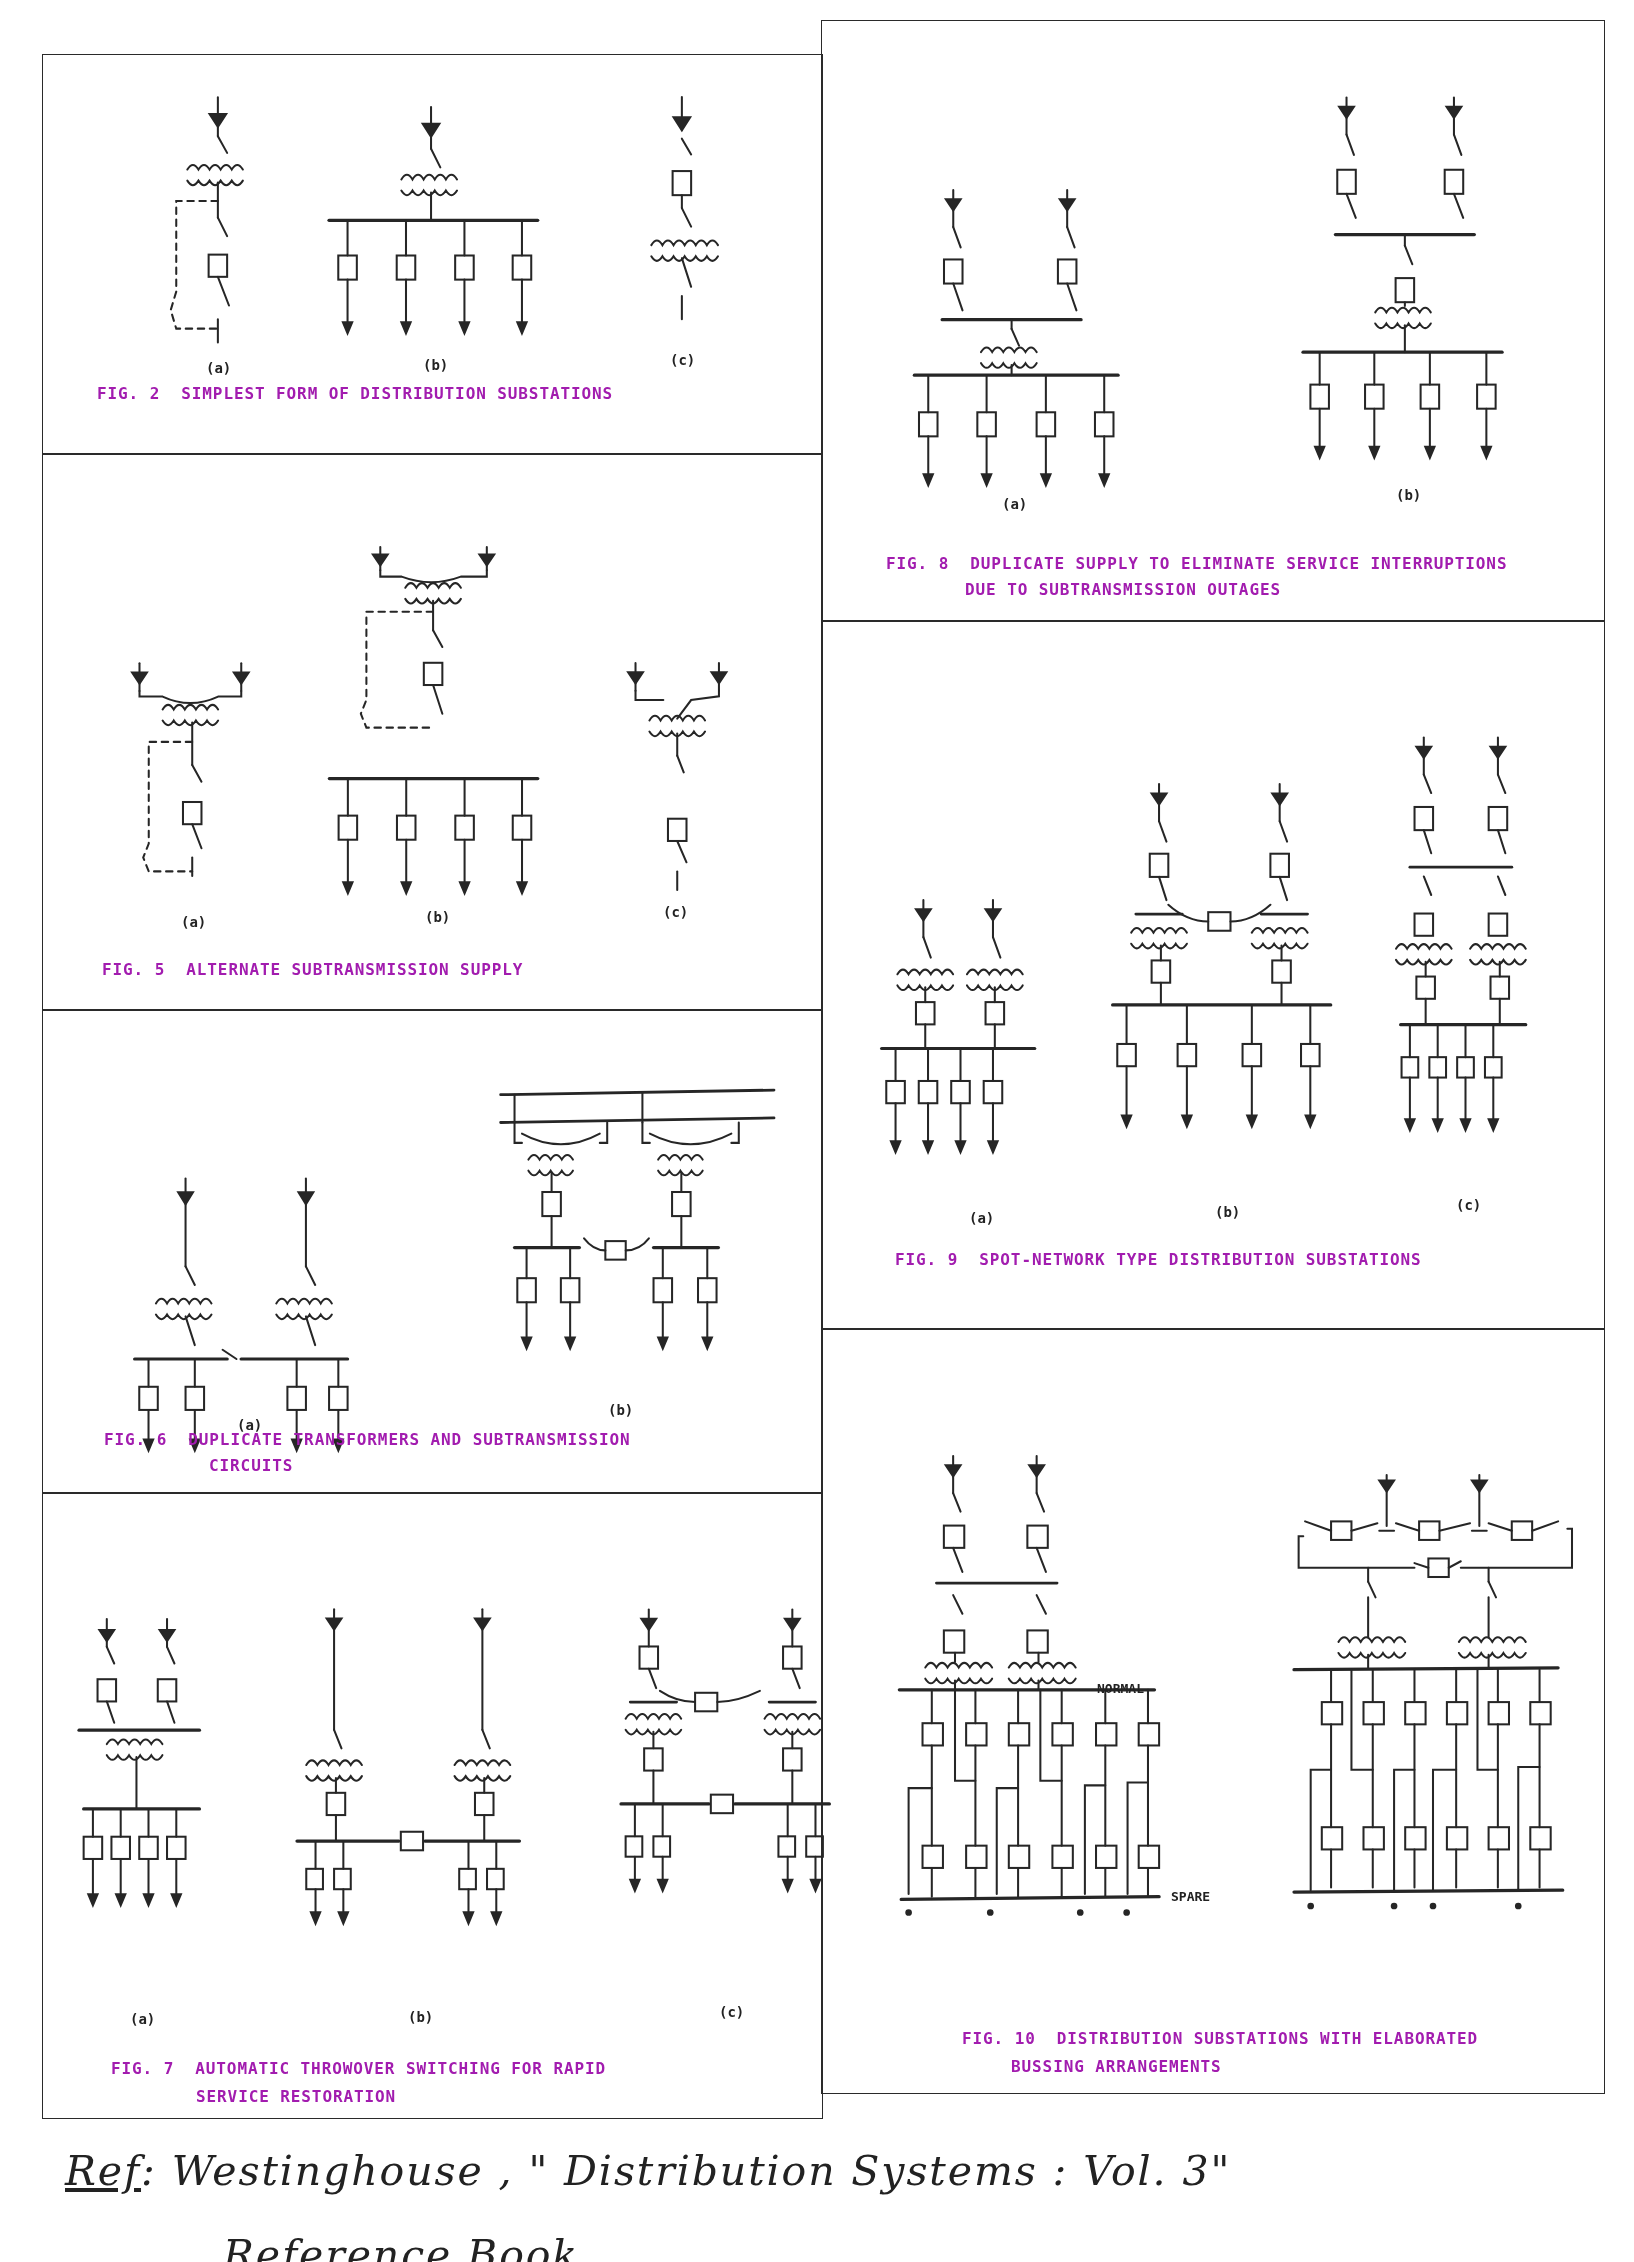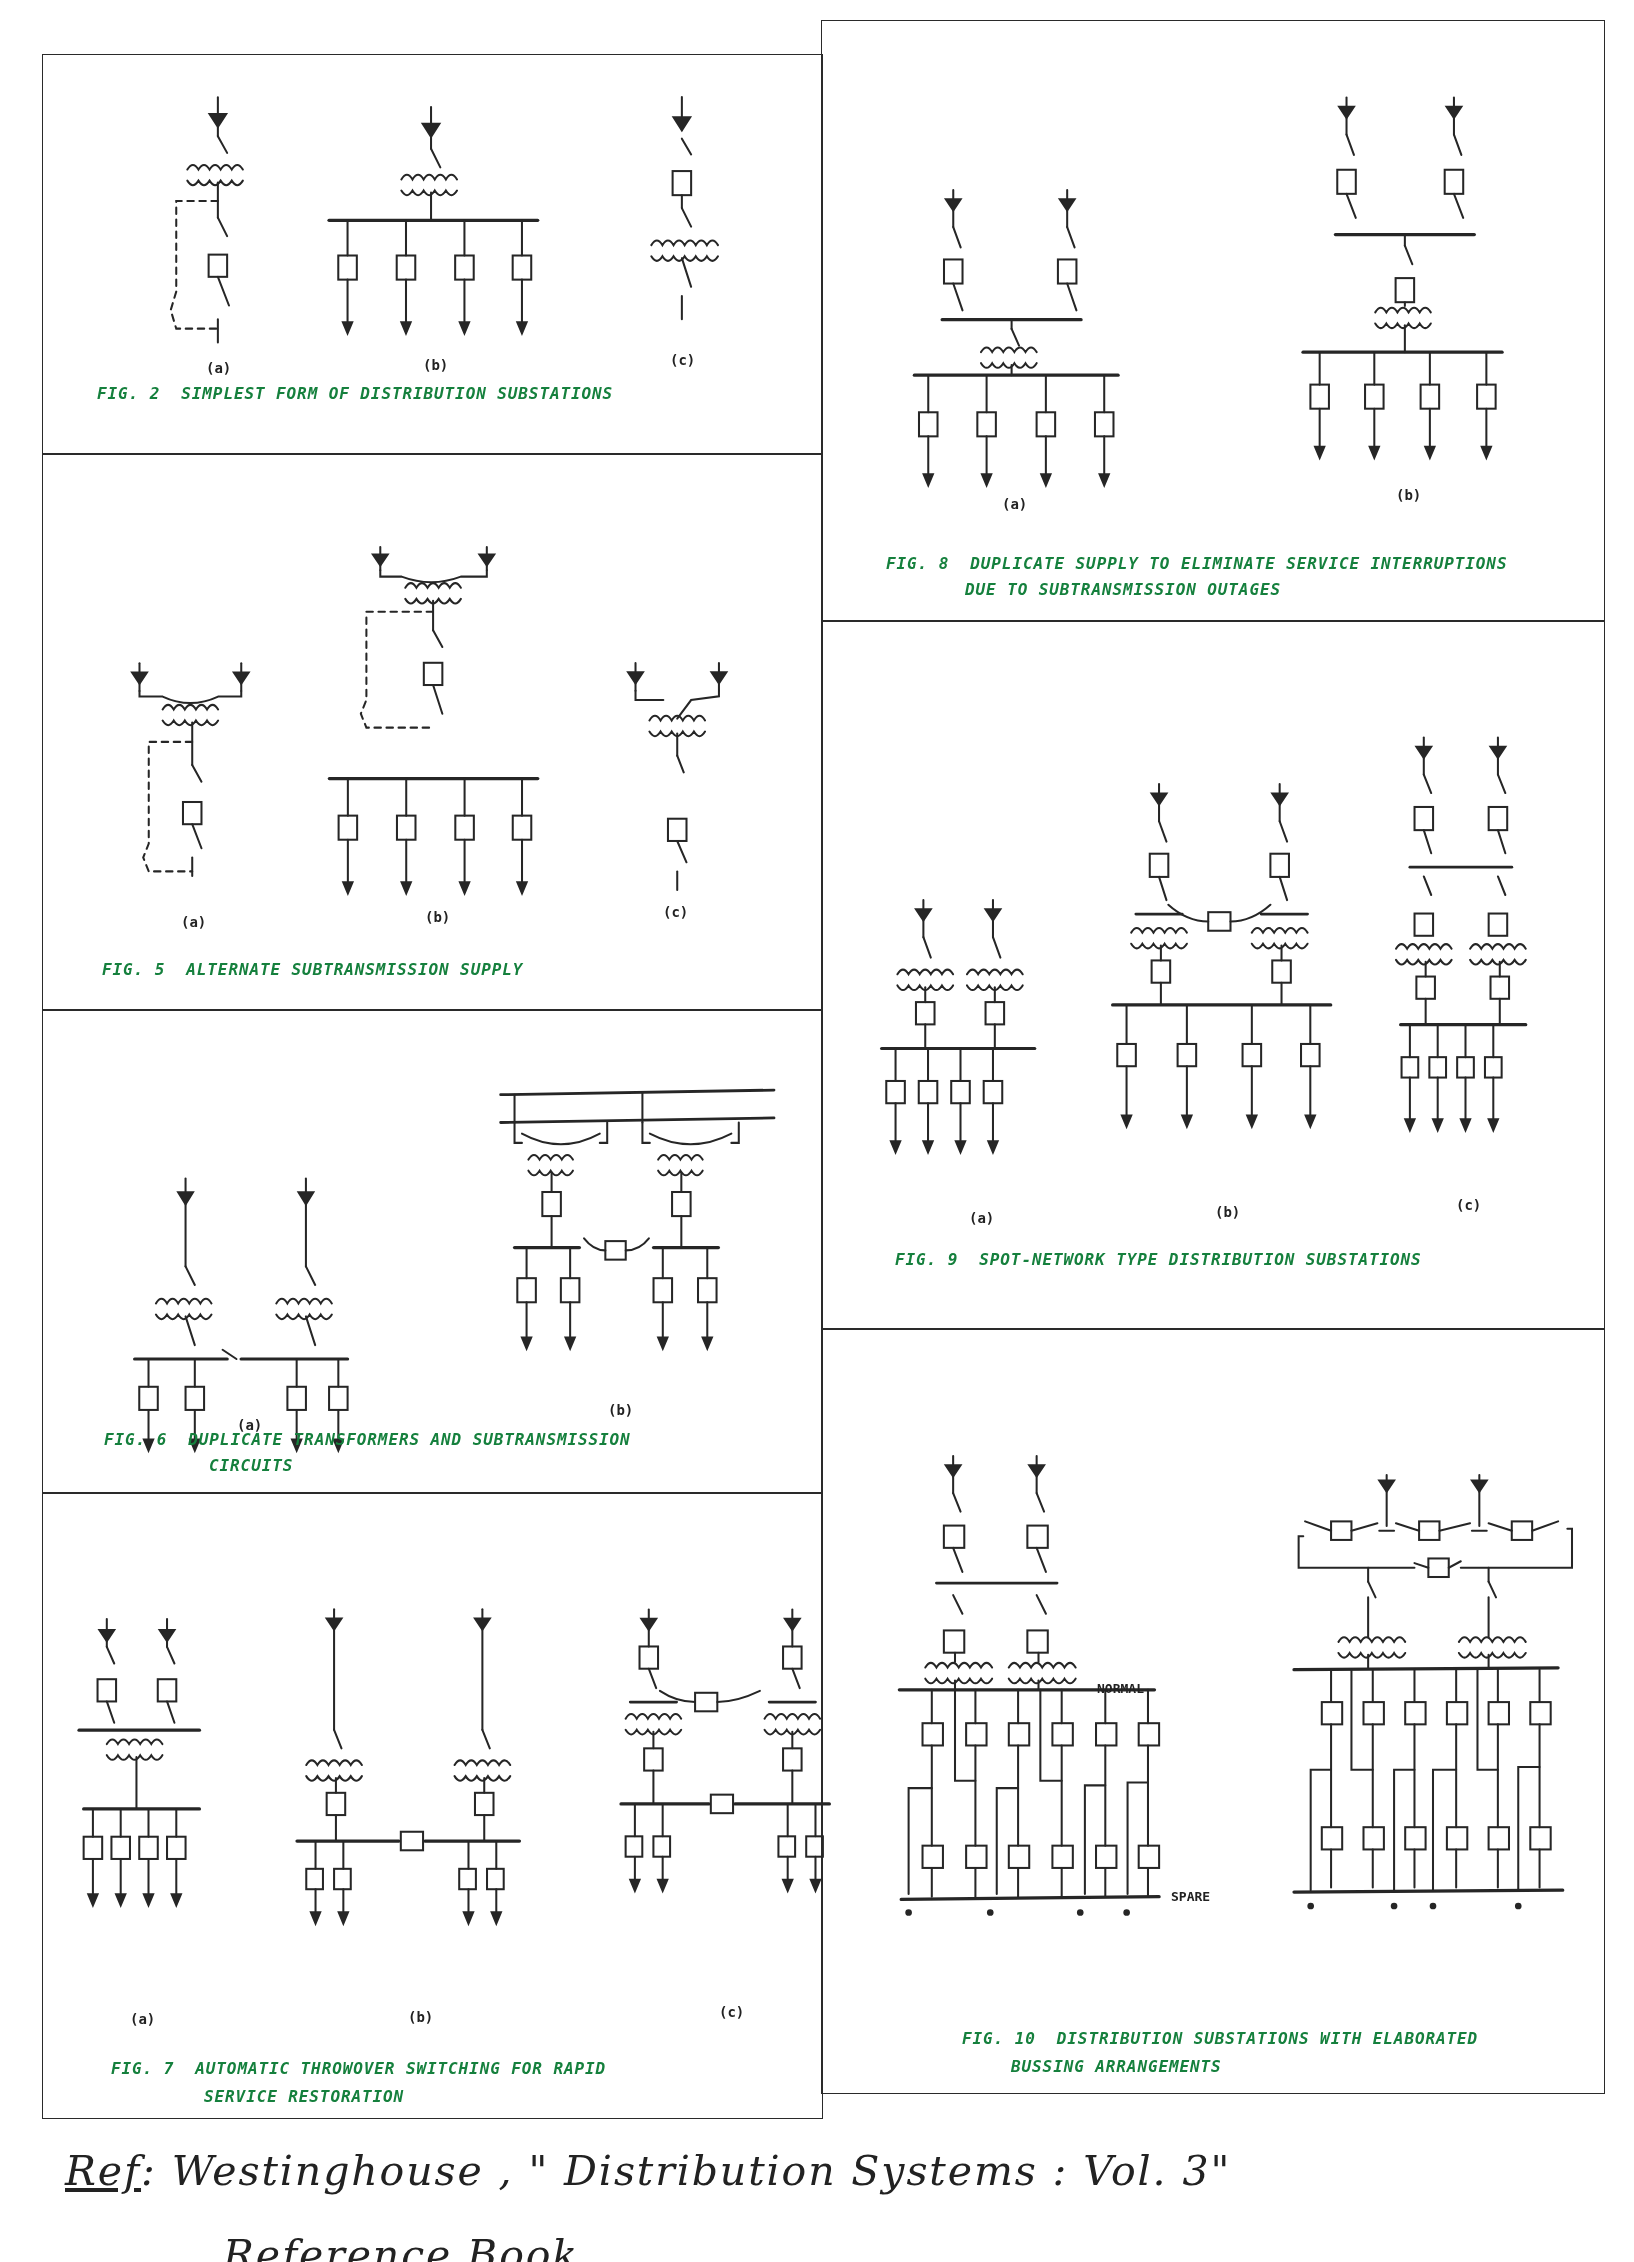--- a/index.html
+++ b/index.html
@@ -6,7 +6,7 @@
   body{width:1634px;height:2262px;position:relative;overflow:hidden;font-family:"DejaVu Sans",sans-serif;color:#222;}
   .frame{position:absolute;border:1.9px solid #2a2a2a;box-sizing:border-box;}
   .hline{position:absolute;height:0;border-top:2.3px solid #2a2a2a;}
-  .caption{position:absolute;font-family:"DejaVu Sans Mono",monospace;font-size:16px;letter-spacing:0.9px;color:#15803d;line-height:24px;white-space:pre;font-weight:bold;font-style:italic;}
+  .caption{position:absolute;font-family:"DejaVu Sans Mono",monospace;font-size:16px;letter-spacing:0.9px;color:#a21caf;line-height:24px;white-space:pre;font-weight:bold;}
   .sub{position:absolute;font-family:"DejaVu Sans Mono",monospace;font-size:14px;color:#222;font-weight:bold;}
   .label-right{position:absolute;font-family:"DejaVu Sans Mono",monospace;font-size:13px;font-weight:bold;color:#222;}
   svg.d{position:absolute;overflow:visible;}

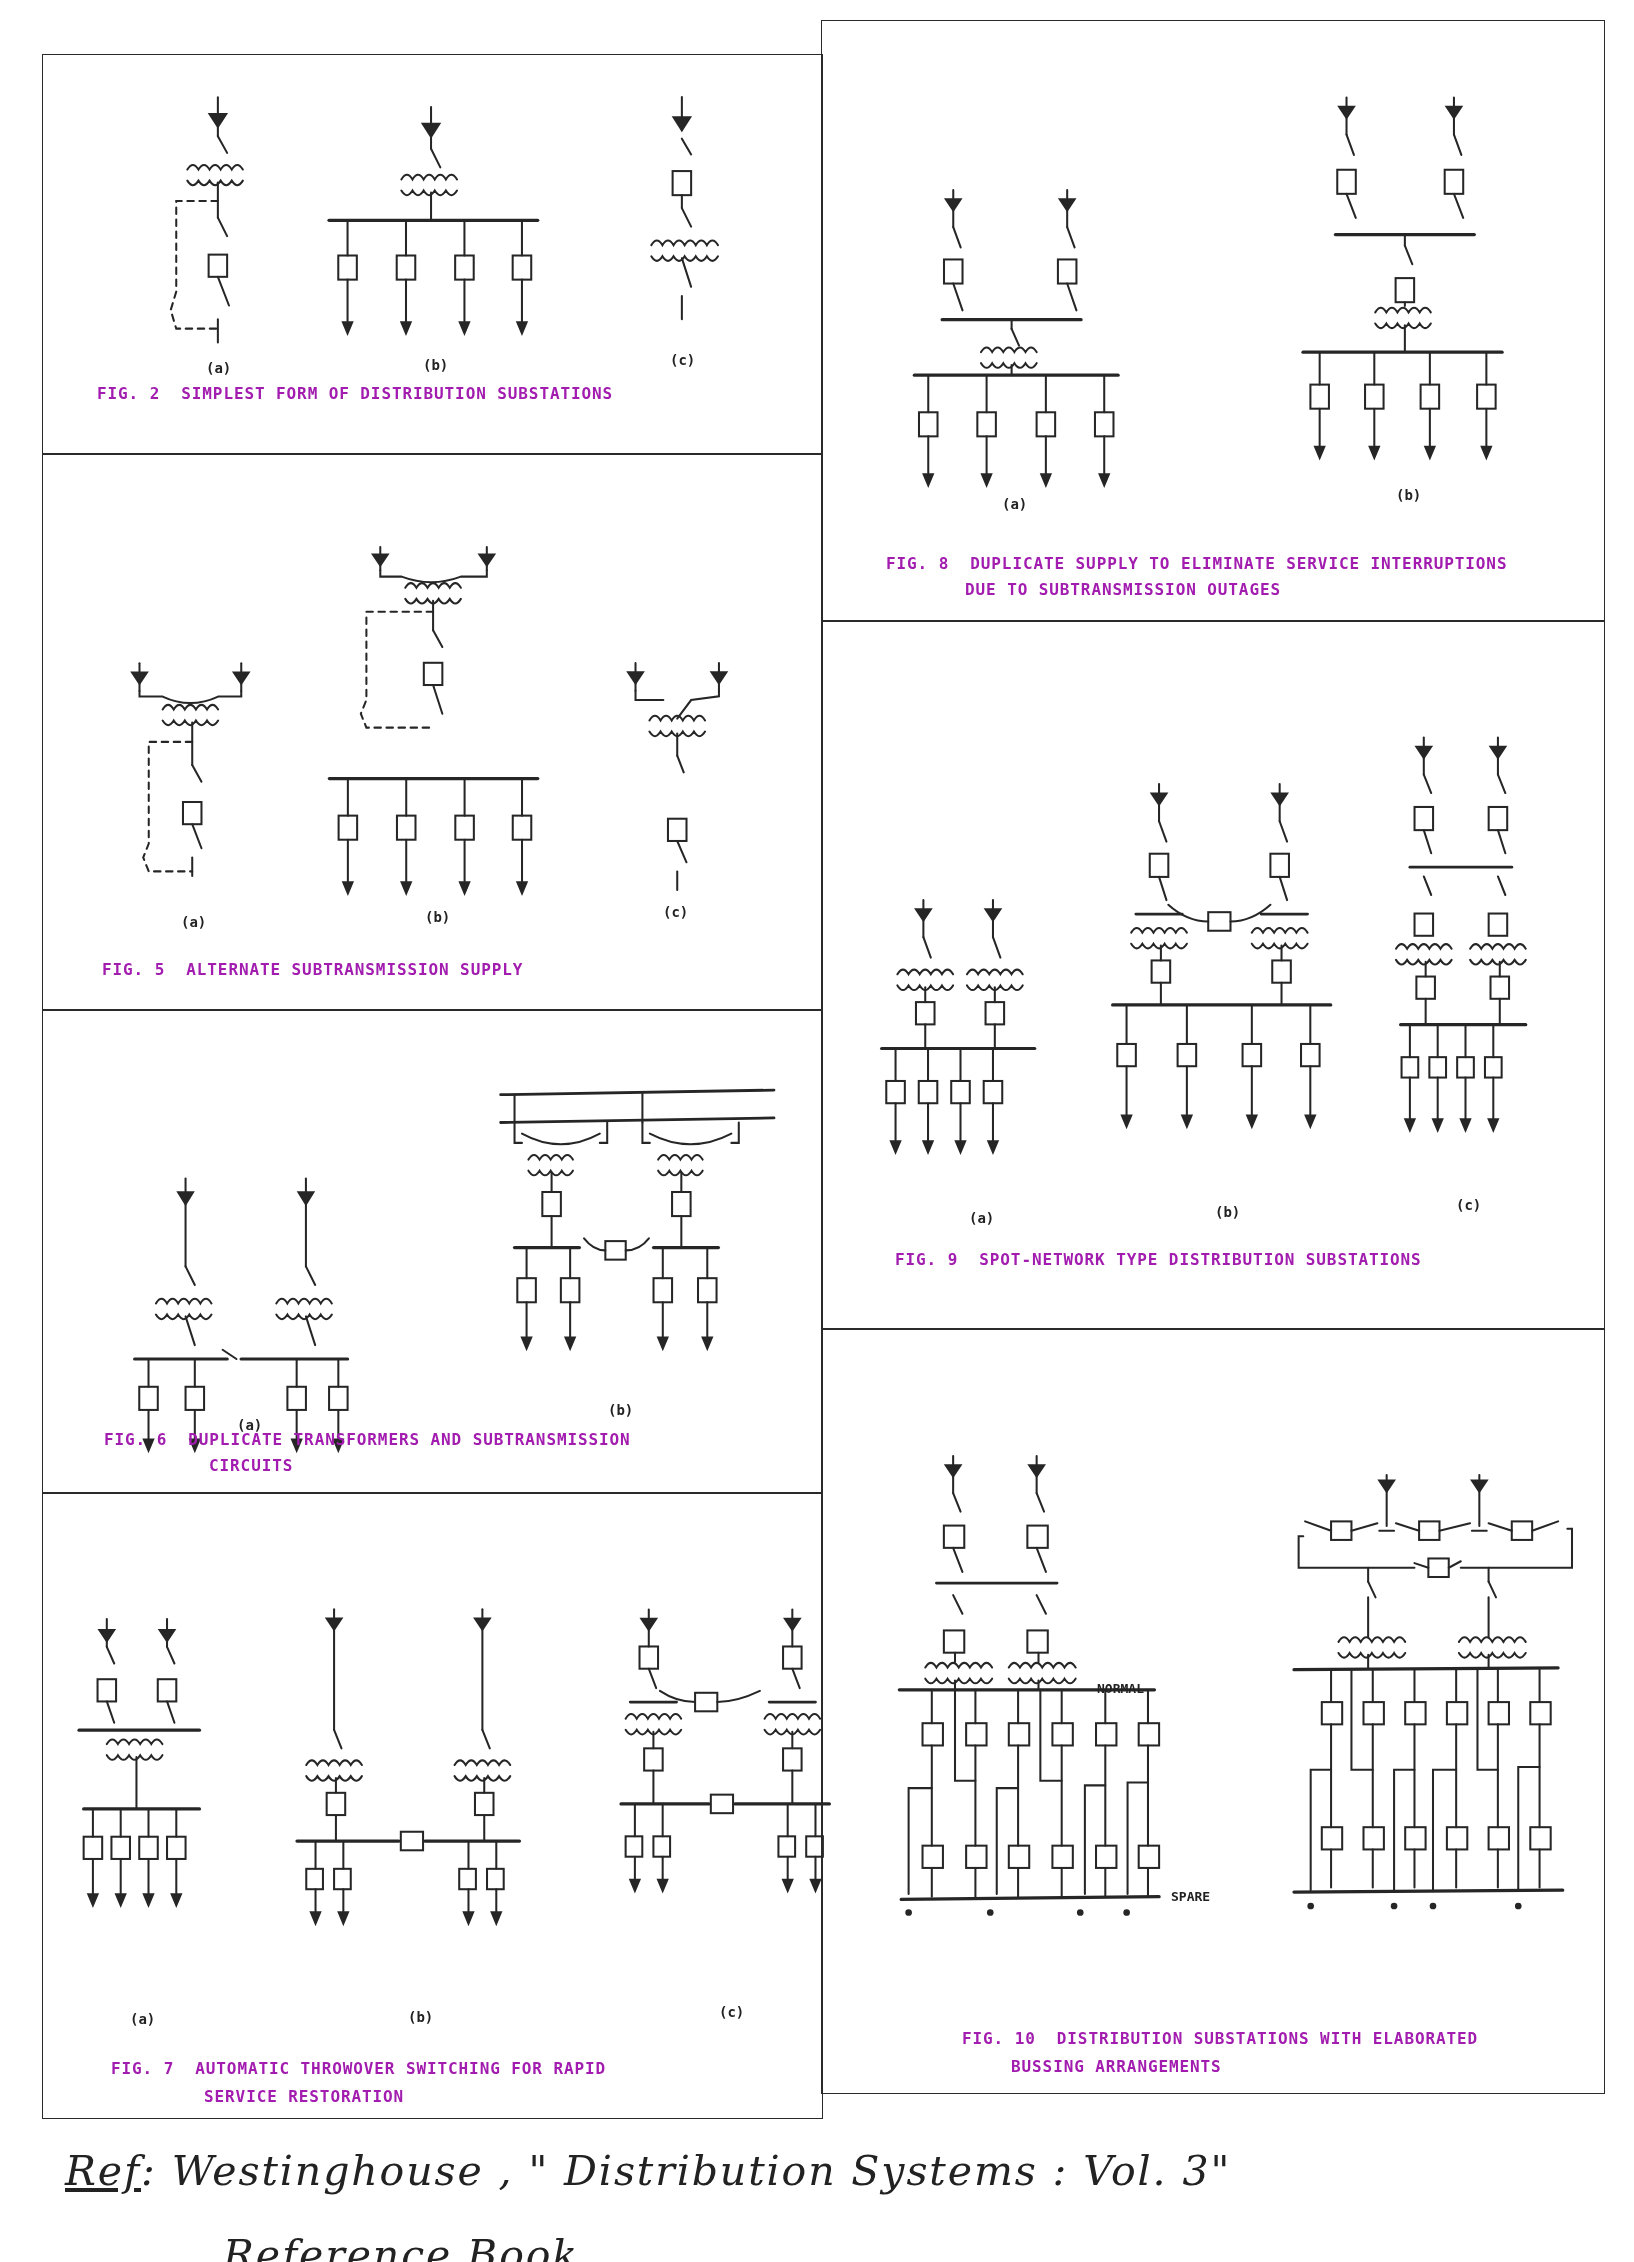--- a/index.html
+++ b/index.html
@@ -351,7 +351,7 @@
 <div class="sub" style="left:408px;top:2009px;">(b)</div>
 <div class="sub" style="left:719px;top:2004px;">(c)</div>
 <div class="caption" style="left:111px;top:2057px;text-align:center;">FIG. 7  AUTOMATIC THROWOVER SWITCHING FOR RAPID</div>
-<div class="caption" style="left:204px;top:2085px;">SERVICE RESTORATION</div>
+<div class="caption" style="left:196px;top:2085px;">SERVICE RESTORATION</div>
 
 <svg class="d" style="left:914px;top:190px;" width="223" height="301" viewBox="0 0 240 325">
   <line x1="42" y1="0" x2="42" y2="40"></line>

